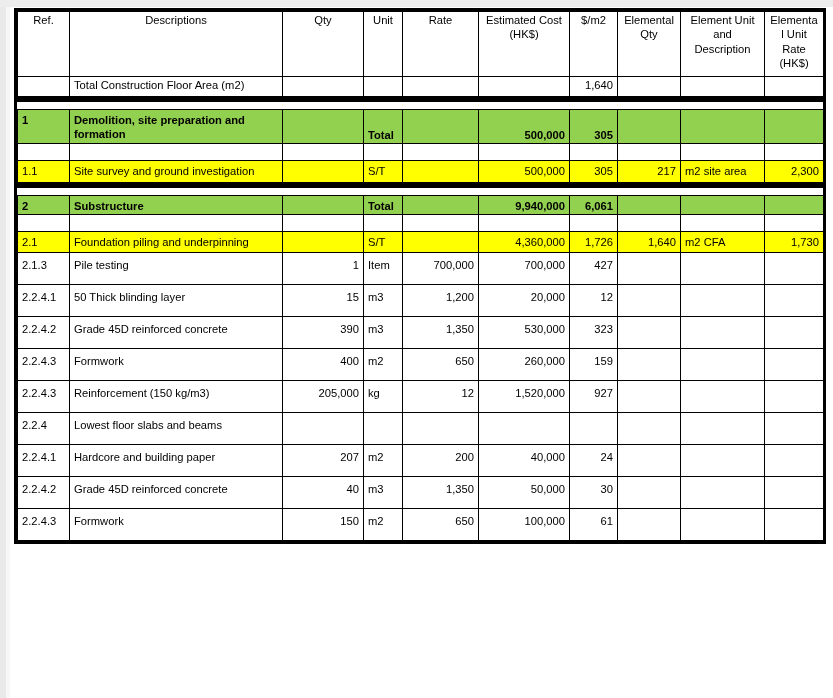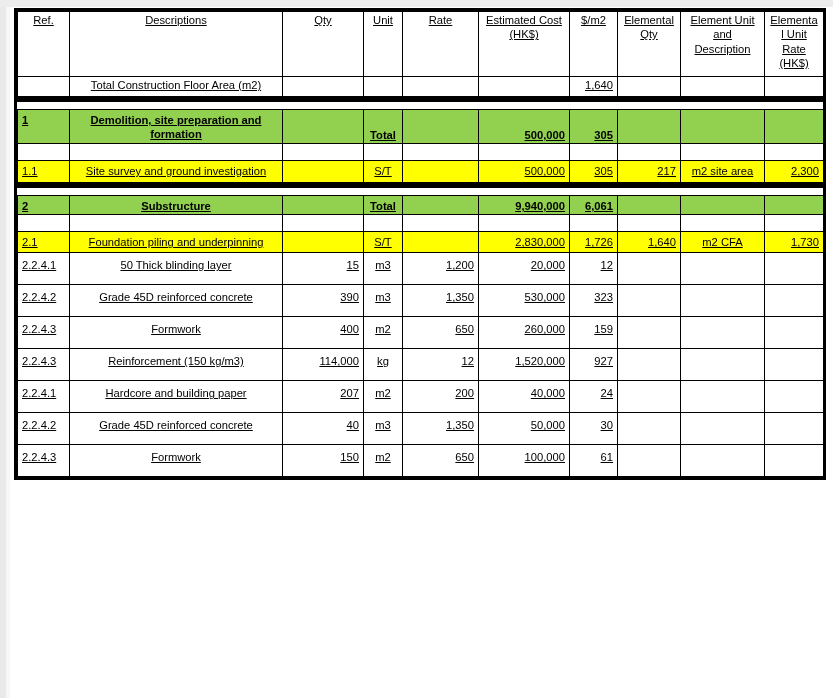--- a/index.html
+++ b/index.html
@@ -46,7 +46,6 @@
     width: 100%;
     font-size: 11.2px;
     color: #000000;
-    text-decoration: underline;
   }
   table.grid td, table.grid th {
     border: 1px solid #000000;

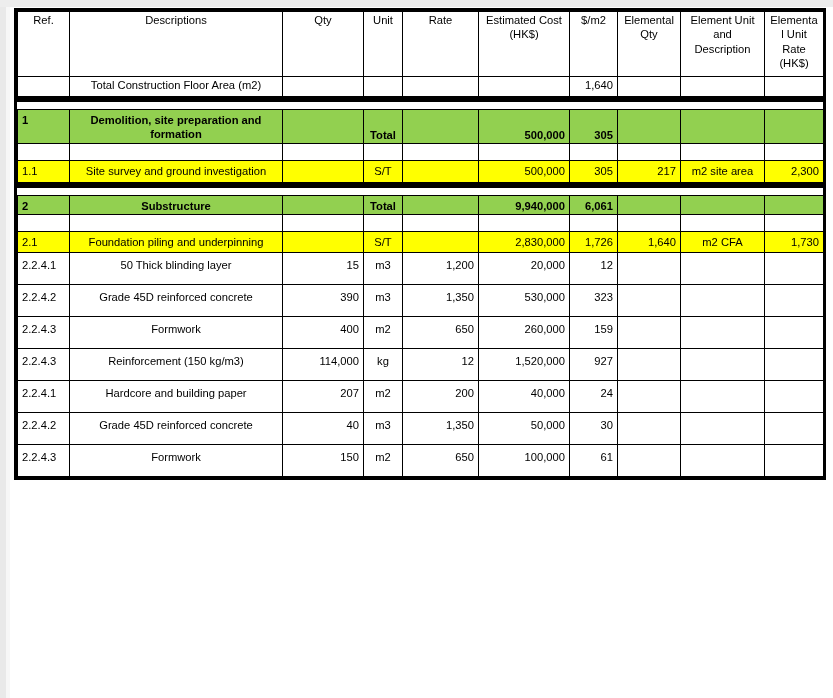--- a/index.html
+++ b/index.html
@@ -70,7 +70,7 @@
 
   
   .ar { text-align: right; }
-  .al { text-align: center; }
+  .al { text-align: left; }
   .indent { padding-left: 16px; }
 
   

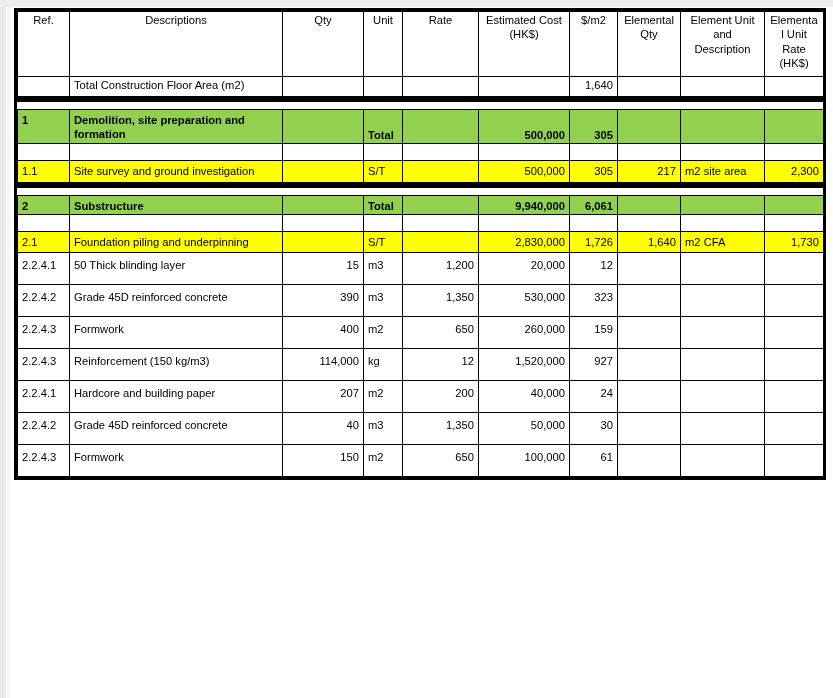--- a/index.html
+++ b/index.html
@@ -283,7 +283,7 @@
           <td class="ar"></td>
           <td class="al">S/T</td>
           <td class="ar"></td>
-          <td class="ar">2,830,000</td>
+          <td class="ar">4,360,000</td>
           <td class="ar">1,726</td>
           <td class="ar">1,640</td>
           <td class="al">m2 CFA</td>

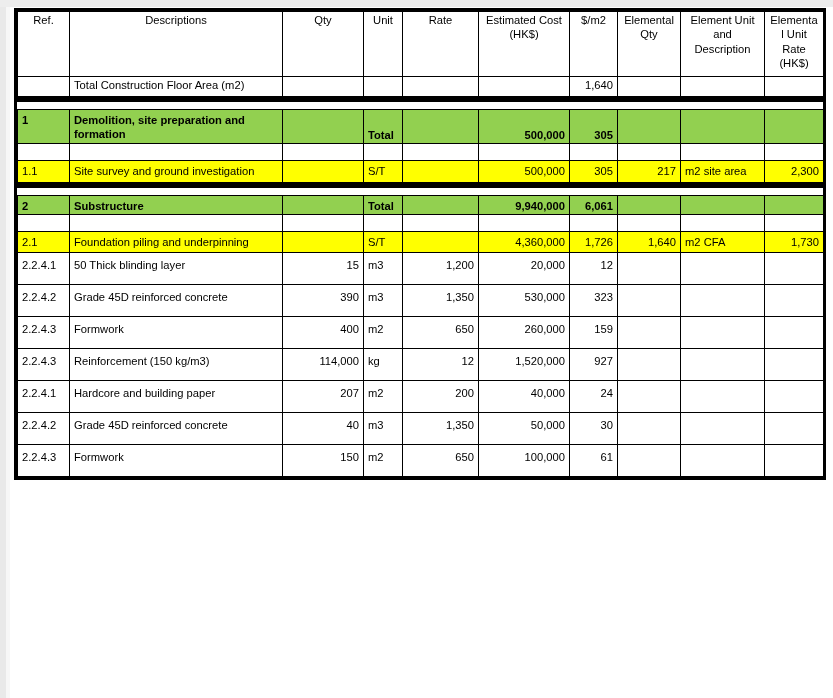--- a/index.html
+++ b/index.html
@@ -292,6 +292,18 @@
 
 
 
+        <tr class="r-item">
+          <td>2.1.3</td>
+          <td class="al">Pile testing</td>
+          <td class="ar">1</td>
+          <td class="al">Item</td>
+          <td class="ar">700,000</td>
+          <td class="ar">700,000</td>
+          <td class="ar">427</td>
+          <td></td>
+          <td></td>
+          <td></td>
+        </tr>
 
 
 

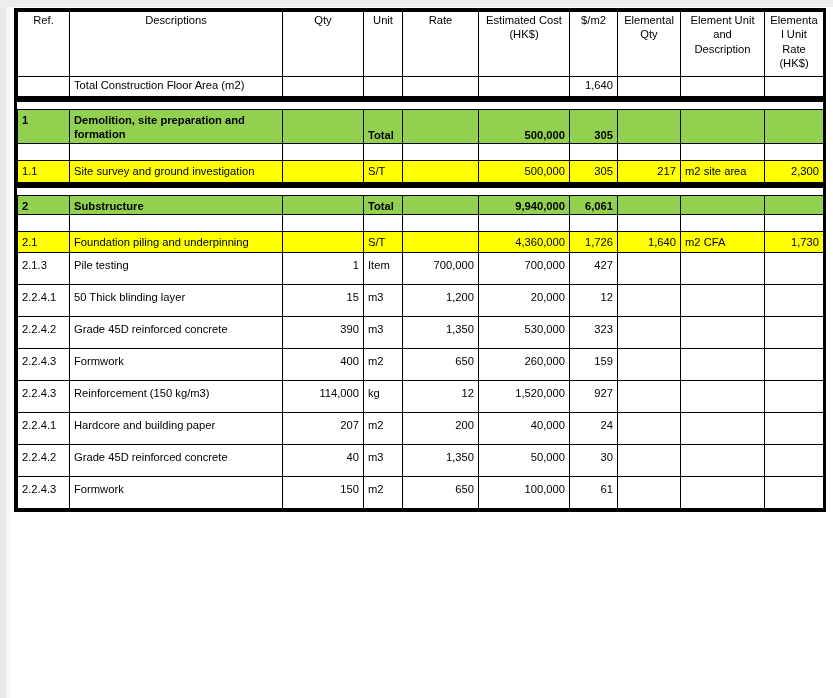--- a/index.html
+++ b/index.html
@@ -346,7 +346,7 @@
         <tr class="r-item">
           <td>2.2.4.3</td>
           <td class="al indent">Reinforcement (150 kg/m3)</td>
-          <td class="ar">114,000</td>
+          <td class="ar">205,000</td>
           <td class="al">kg</td>
           <td class="ar">12</td>
           <td class="ar">1,520,000</td>

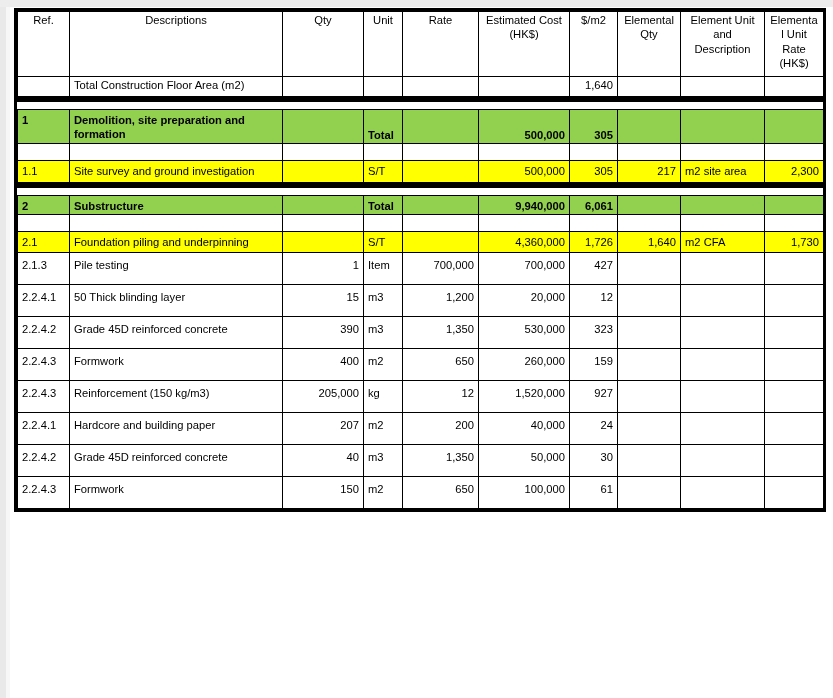--- a/index.html
+++ b/index.html
@@ -356,6 +356,18 @@
           <td></td>
         </tr>
 
+        <tr class="r-item">
+          <td>2.2.4</td>
+          <td class="al">Lowest floor slabs and beams</td>
+          <td></td>
+          <td></td>
+          <td></td>
+          <td></td>
+          <td></td>
+          <td></td>
+          <td></td>
+          <td></td>
+        </tr>
 
         <tr class="r-item">
           <td>2.2.4.1</td>

